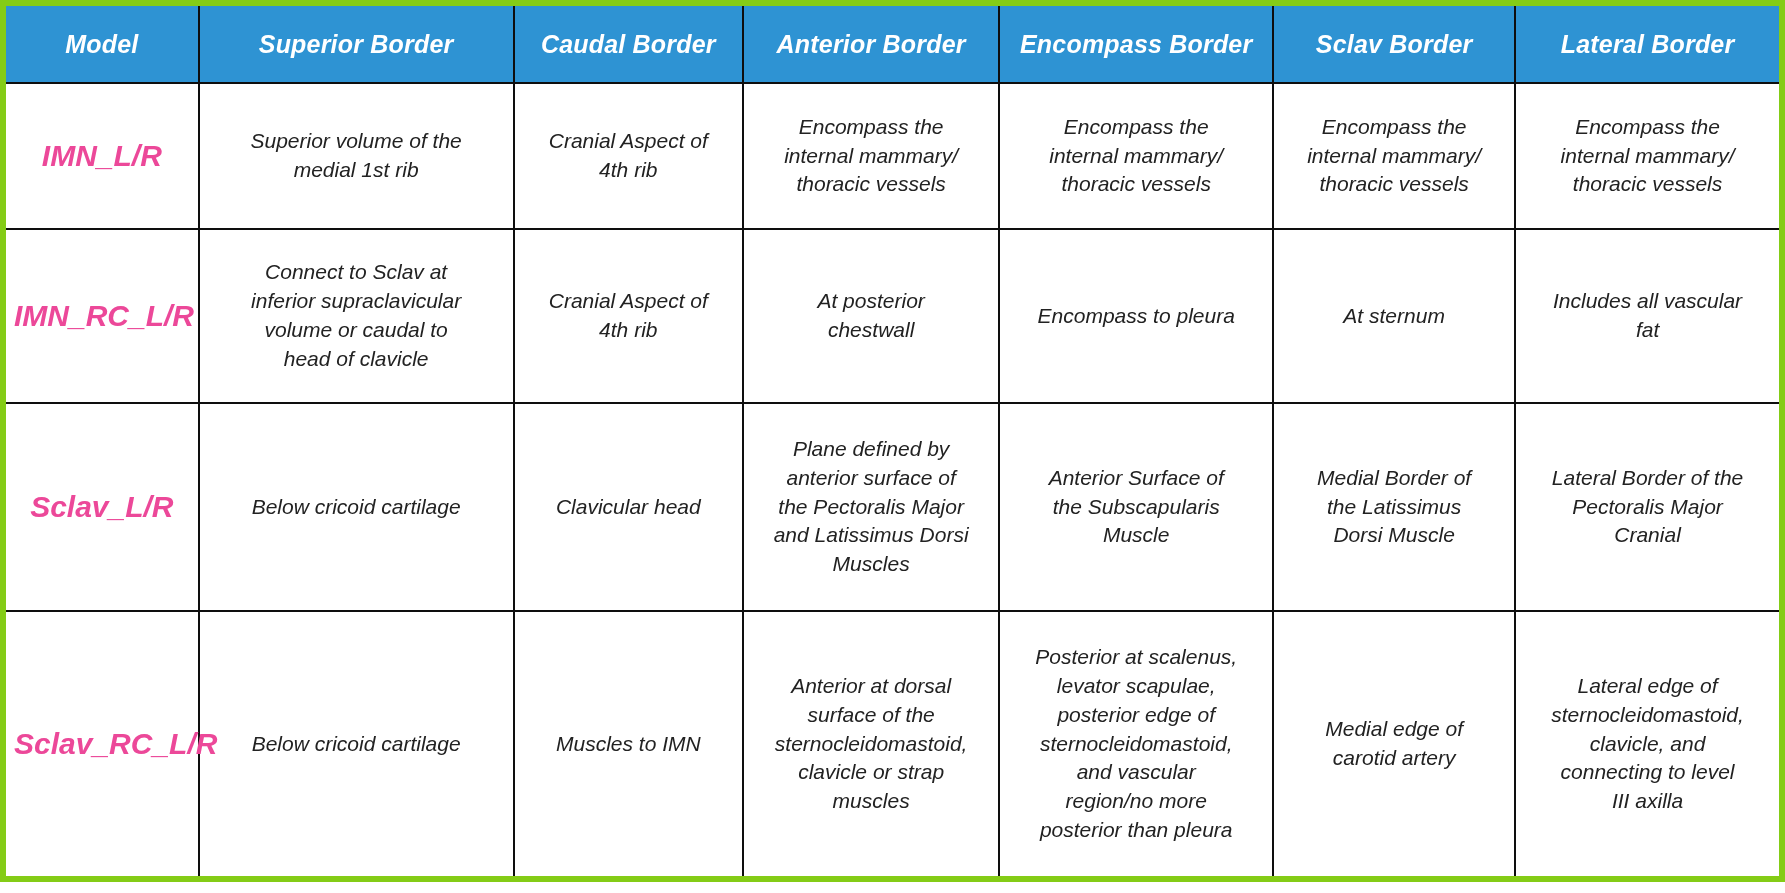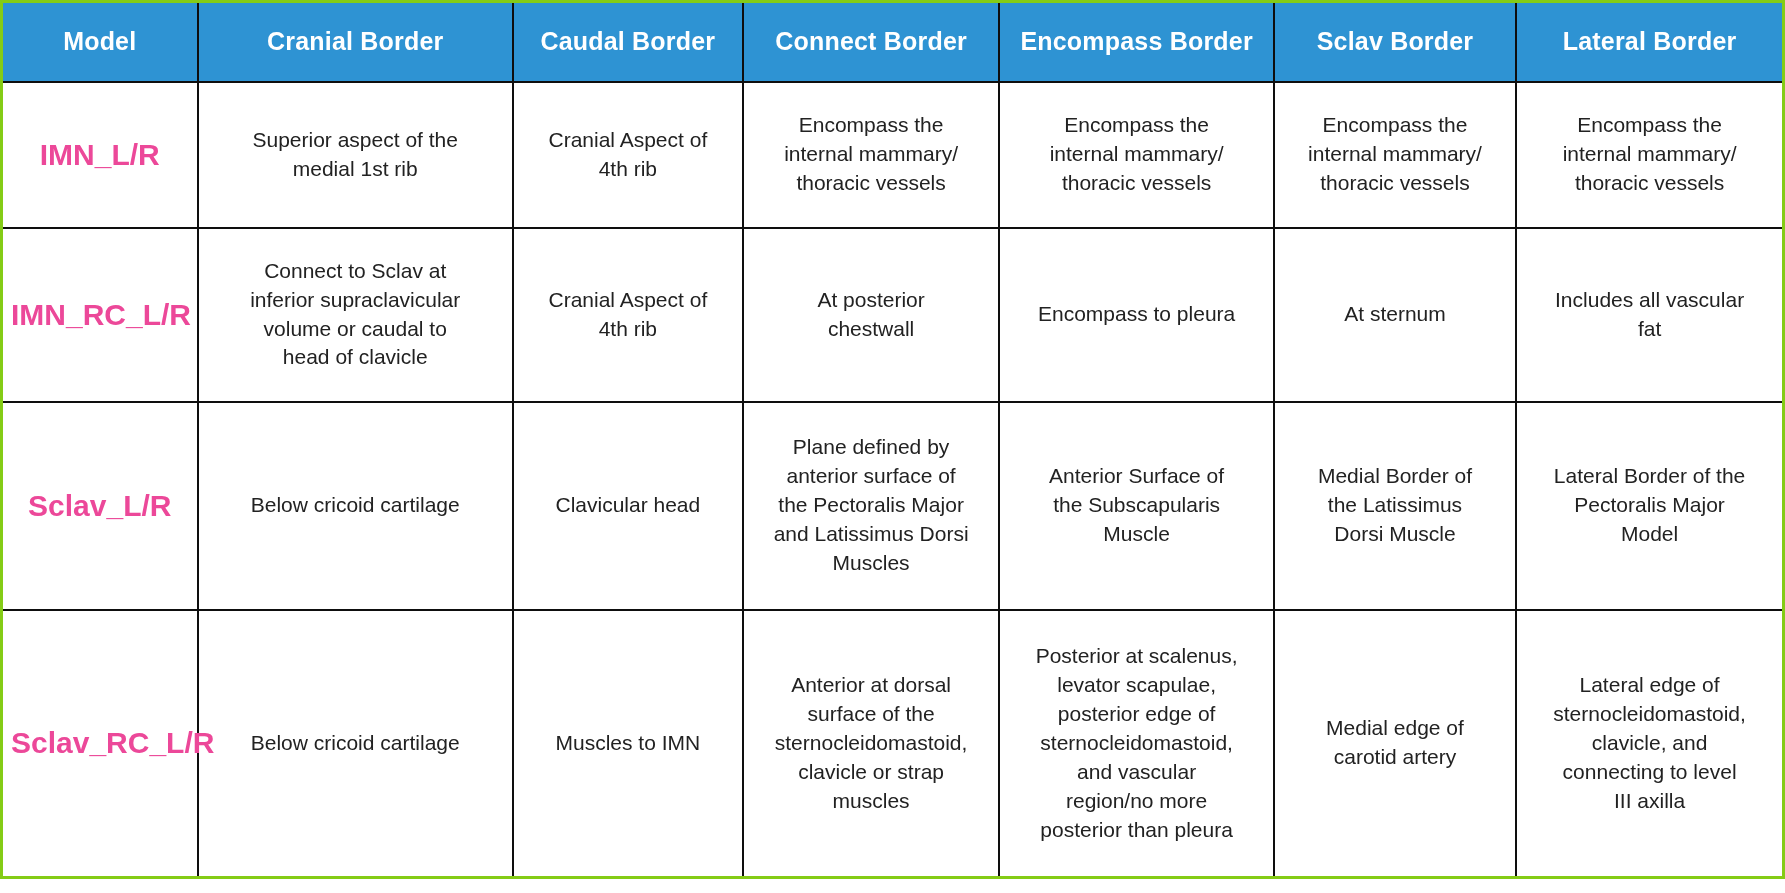--- a/index.html
+++ b/index.html
@@ -22,7 +22,8 @@
     height: 652px;
     border-collapse: collapse;
     table-layout: fixed;
-    border: 3px solid #84cc16;
+    border: 6px solid #84cc16;
+    font-style: italic;
   }
   table.borders-table th,
   table.borders-table td {

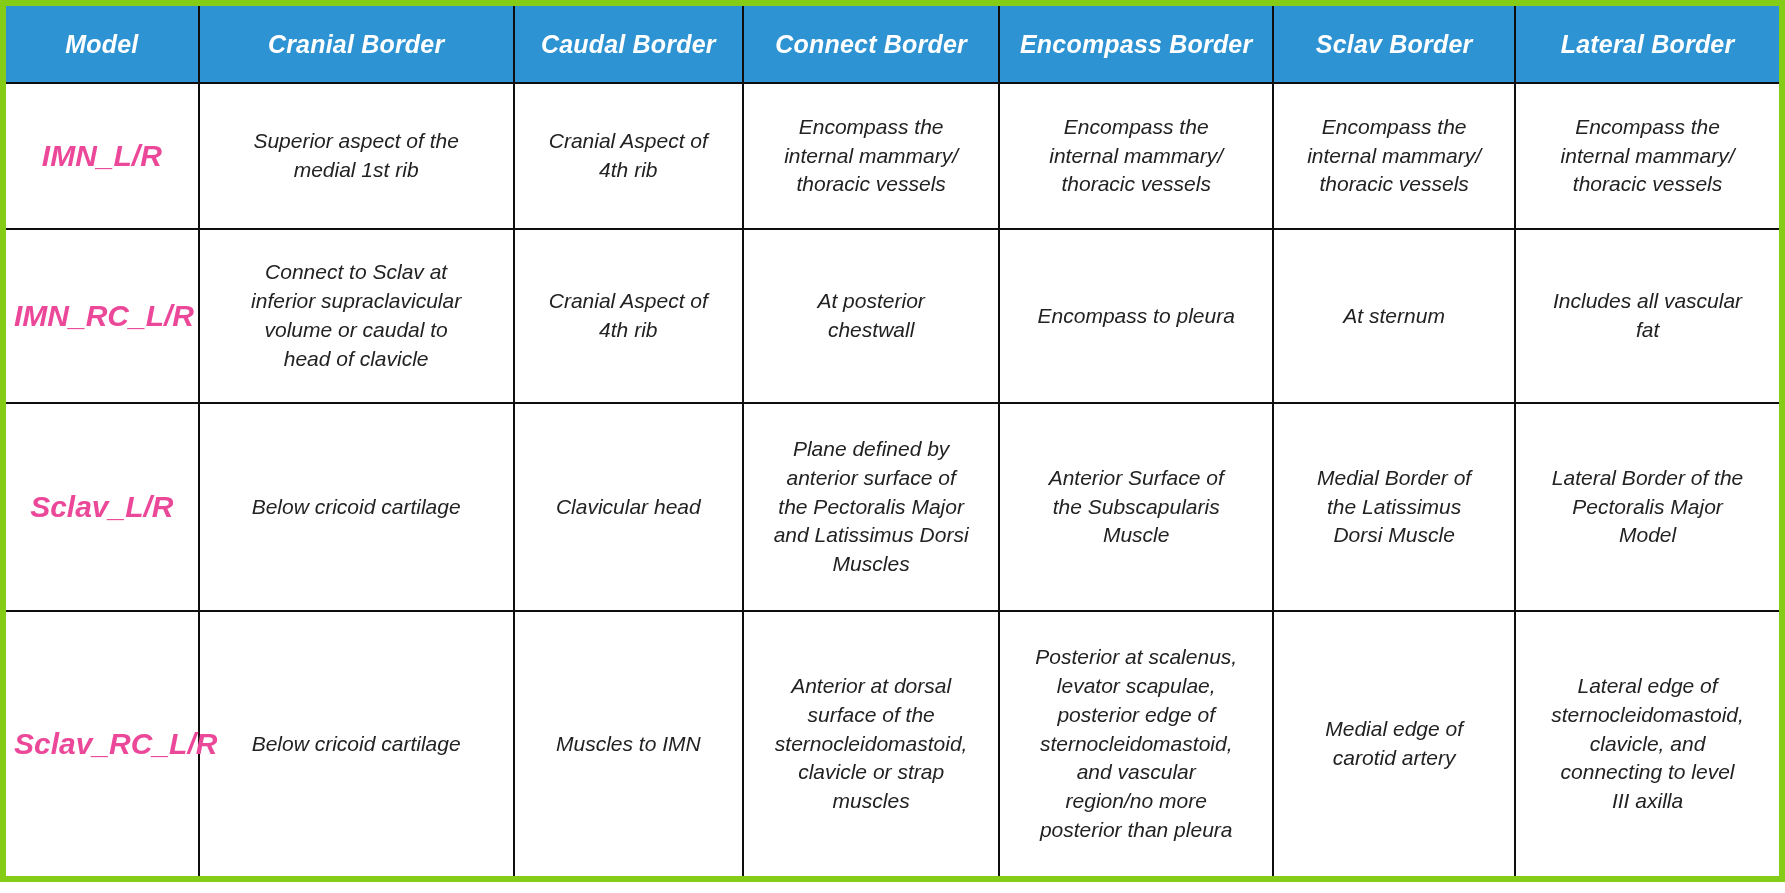--- a/index.html
+++ b/index.html
@@ -74,7 +74,7 @@
     <thead>
       <tr>
         <th class="header-cell">Model</th>
-        <th class="header-cell">Cranial Border</th>
+        <th class="header-cell">Superior Border</th>
         <th class="header-cell">Caudal Border</th>
         <th class="header-cell">Connect Border</th>
         <th class="header-cell">Encompass Border</th>

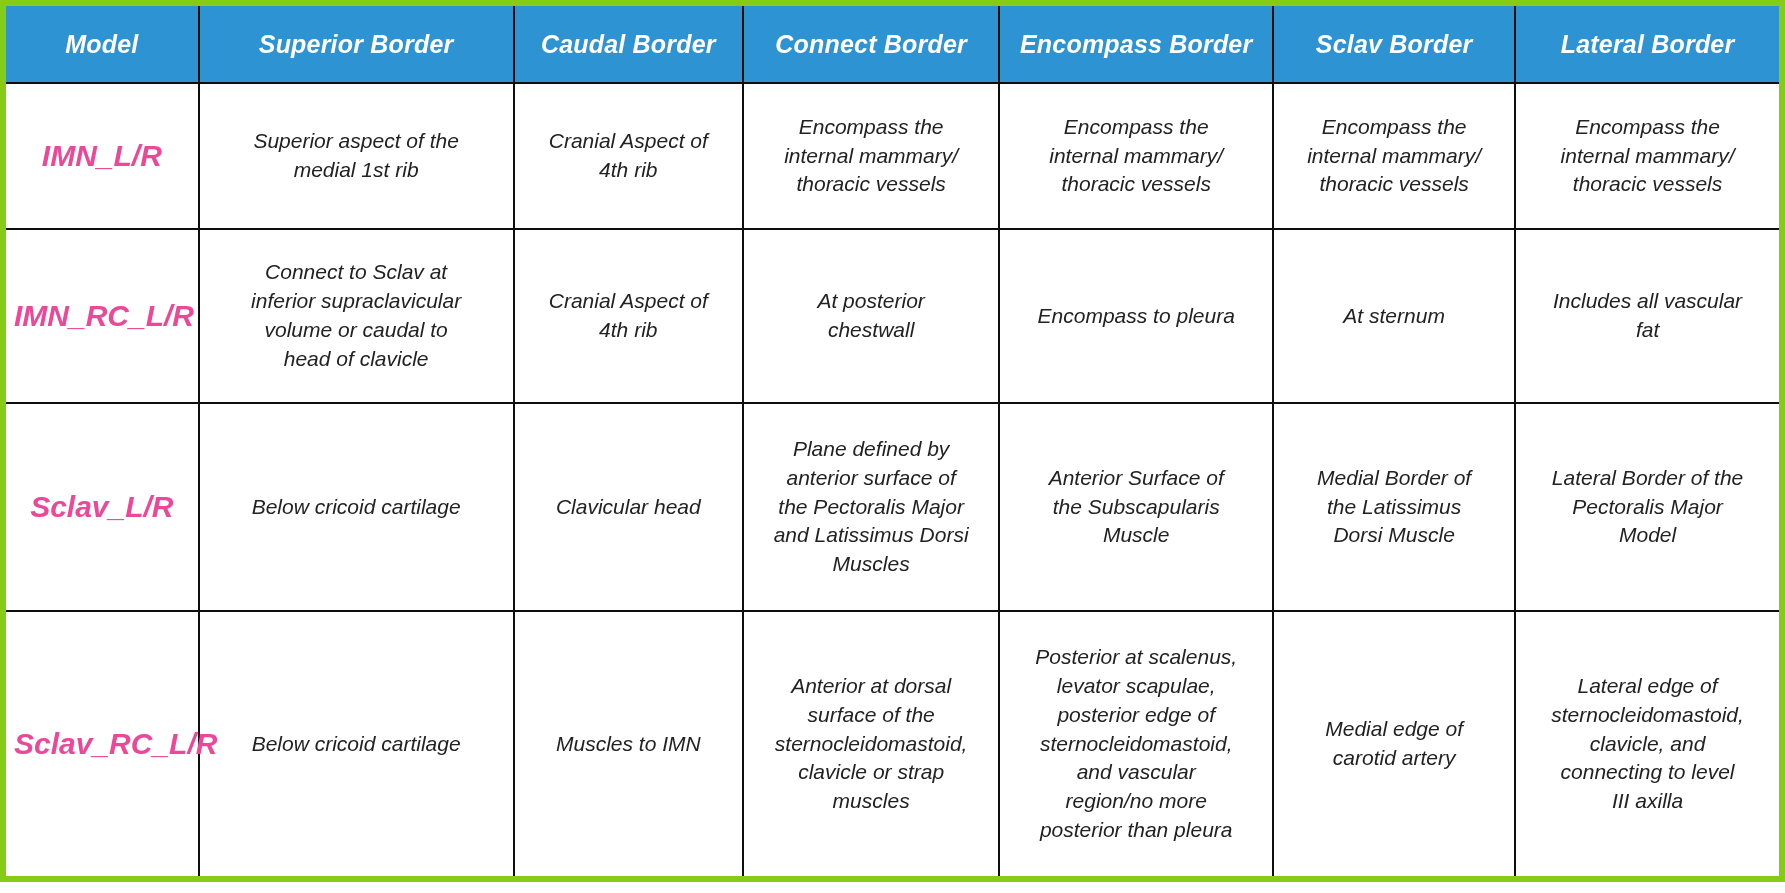--- a/index.html
+++ b/index.html
@@ -76,7 +76,7 @@
         <th class="header-cell">Model</th>
         <th class="header-cell">Superior Border</th>
         <th class="header-cell">Caudal Border</th>
-        <th class="header-cell">Connect Border</th>
+        <th class="header-cell">Anterior Border</th>
         <th class="header-cell">Encompass Border</th>
         <th class="header-cell">Sclav Border</th>
         <th class="header-cell">Lateral Border</th>

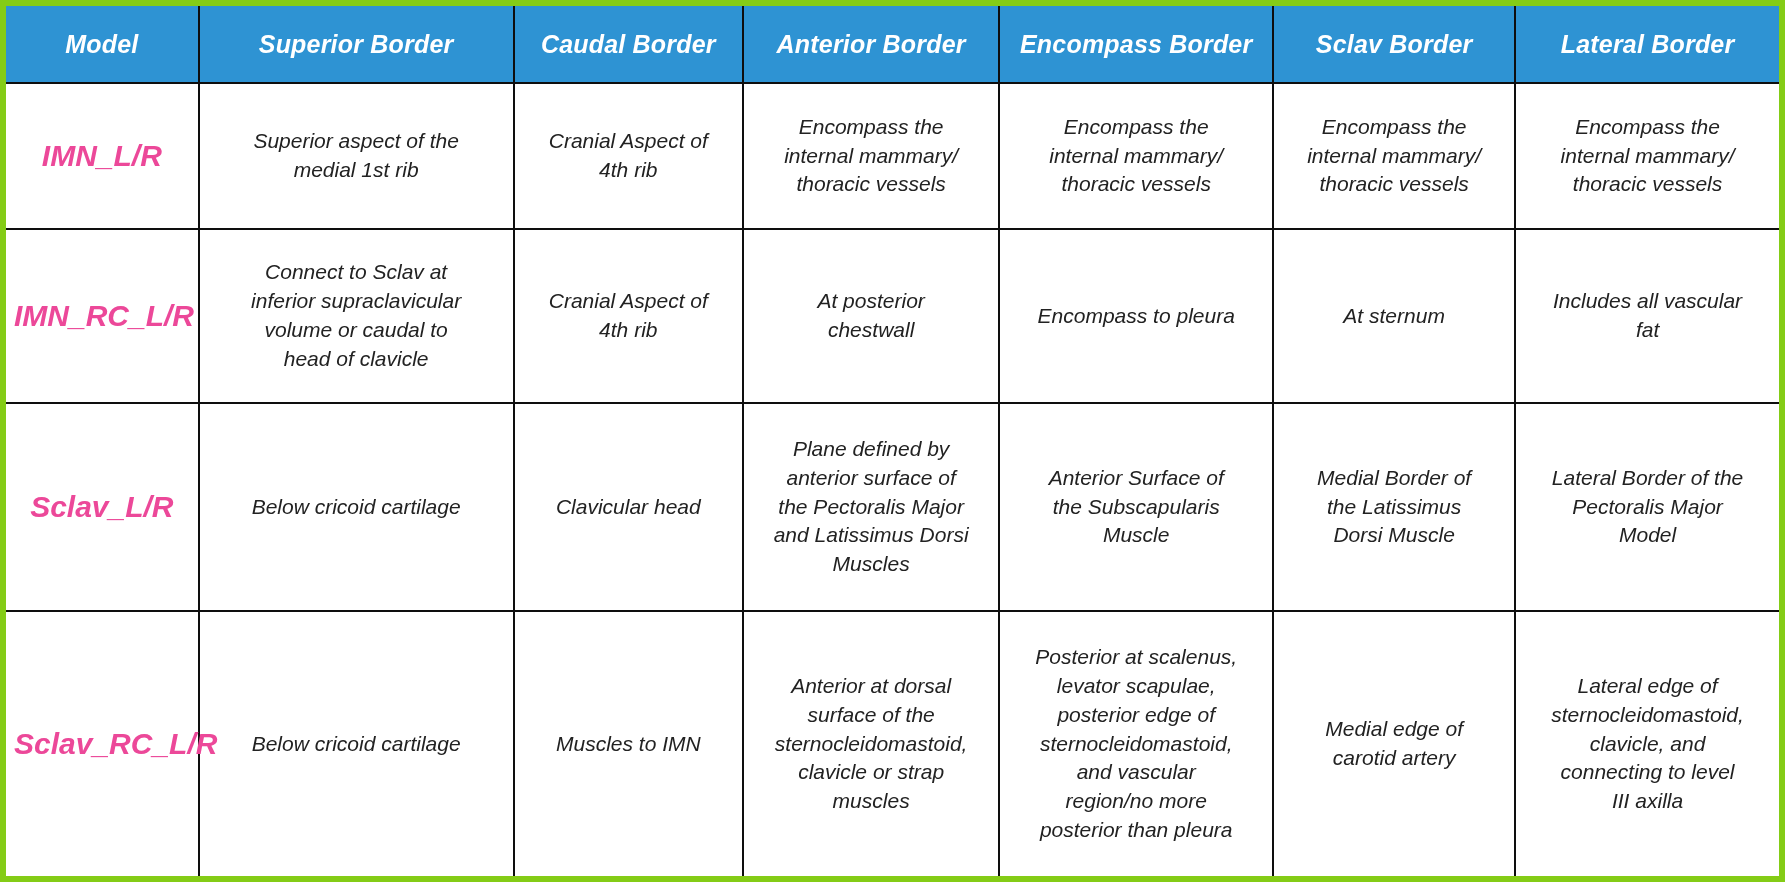--- a/index.html
+++ b/index.html
@@ -85,7 +85,7 @@
     <tbody>
       <tr class="row-1">
         <td class="model-cell">IMN_L/R</td>
-        <td class="body-cell">Superior aspect of the
+        <td class="body-cell">Superior volume of the
 medial 1st rib</td>
         <td class="body-cell">Cranial Aspect of
 4th rib</td>

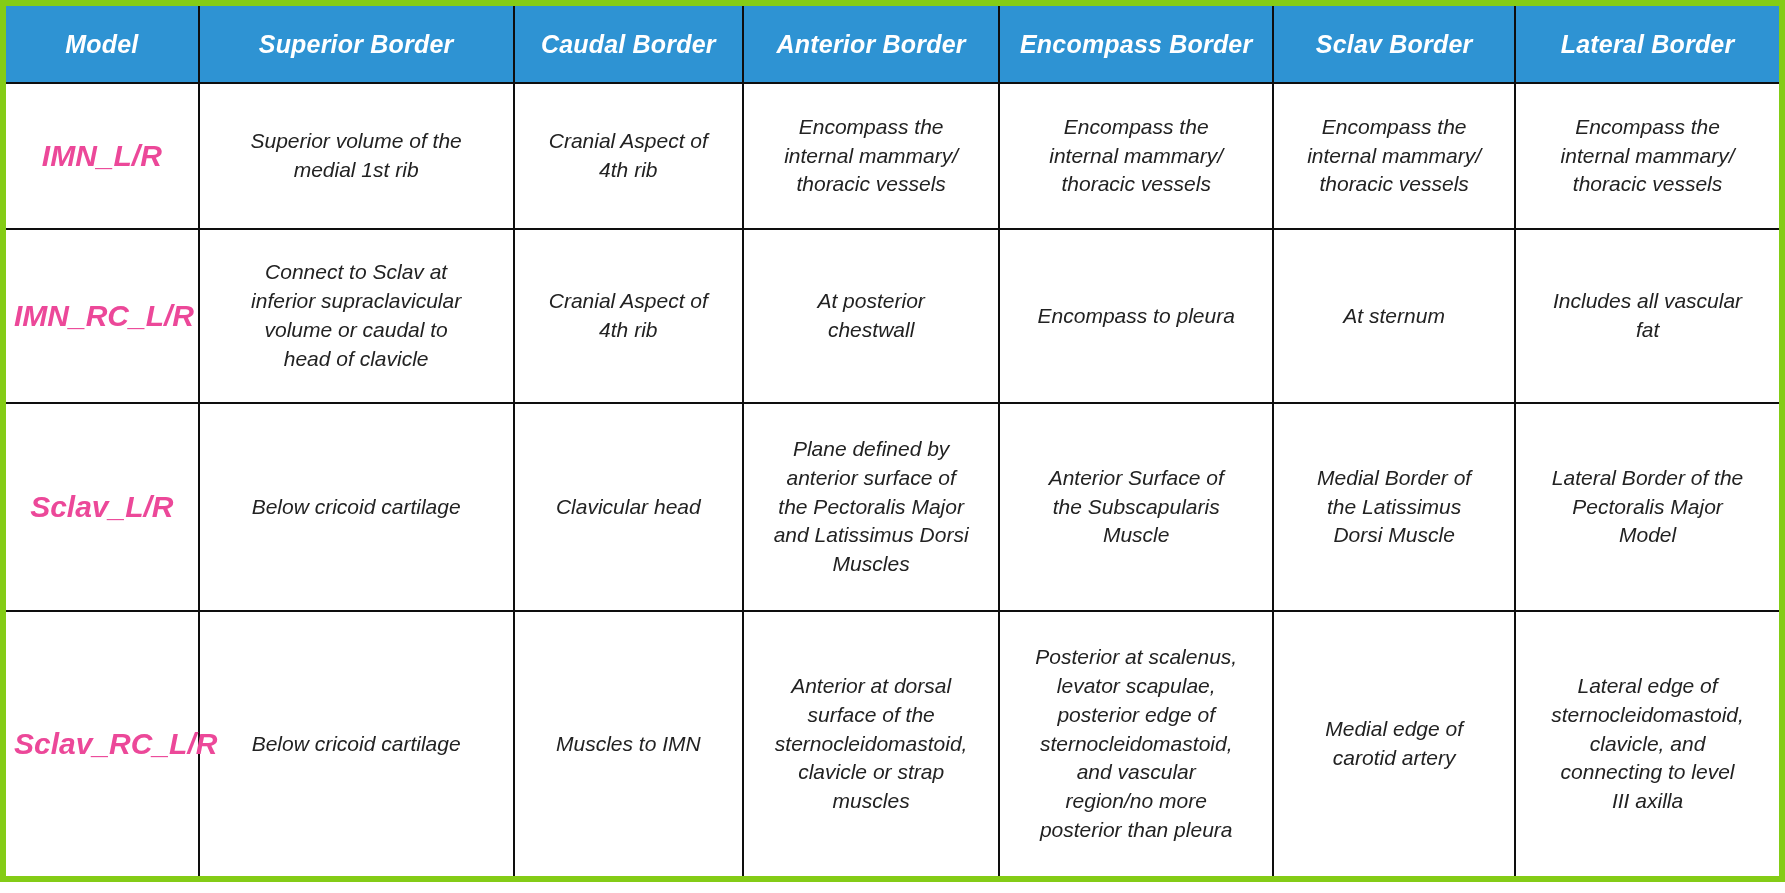--- a/index.html
+++ b/index.html
@@ -134,7 +134,7 @@
 Dorsi Muscle</td>
         <td class="body-cell">Lateral Border of the
 Pectoralis Major
-Model</td>
+Cranial</td>
       </tr>
       <tr class="row-4">
         <td class="model-cell">Sclav_RC_L/R</td>

